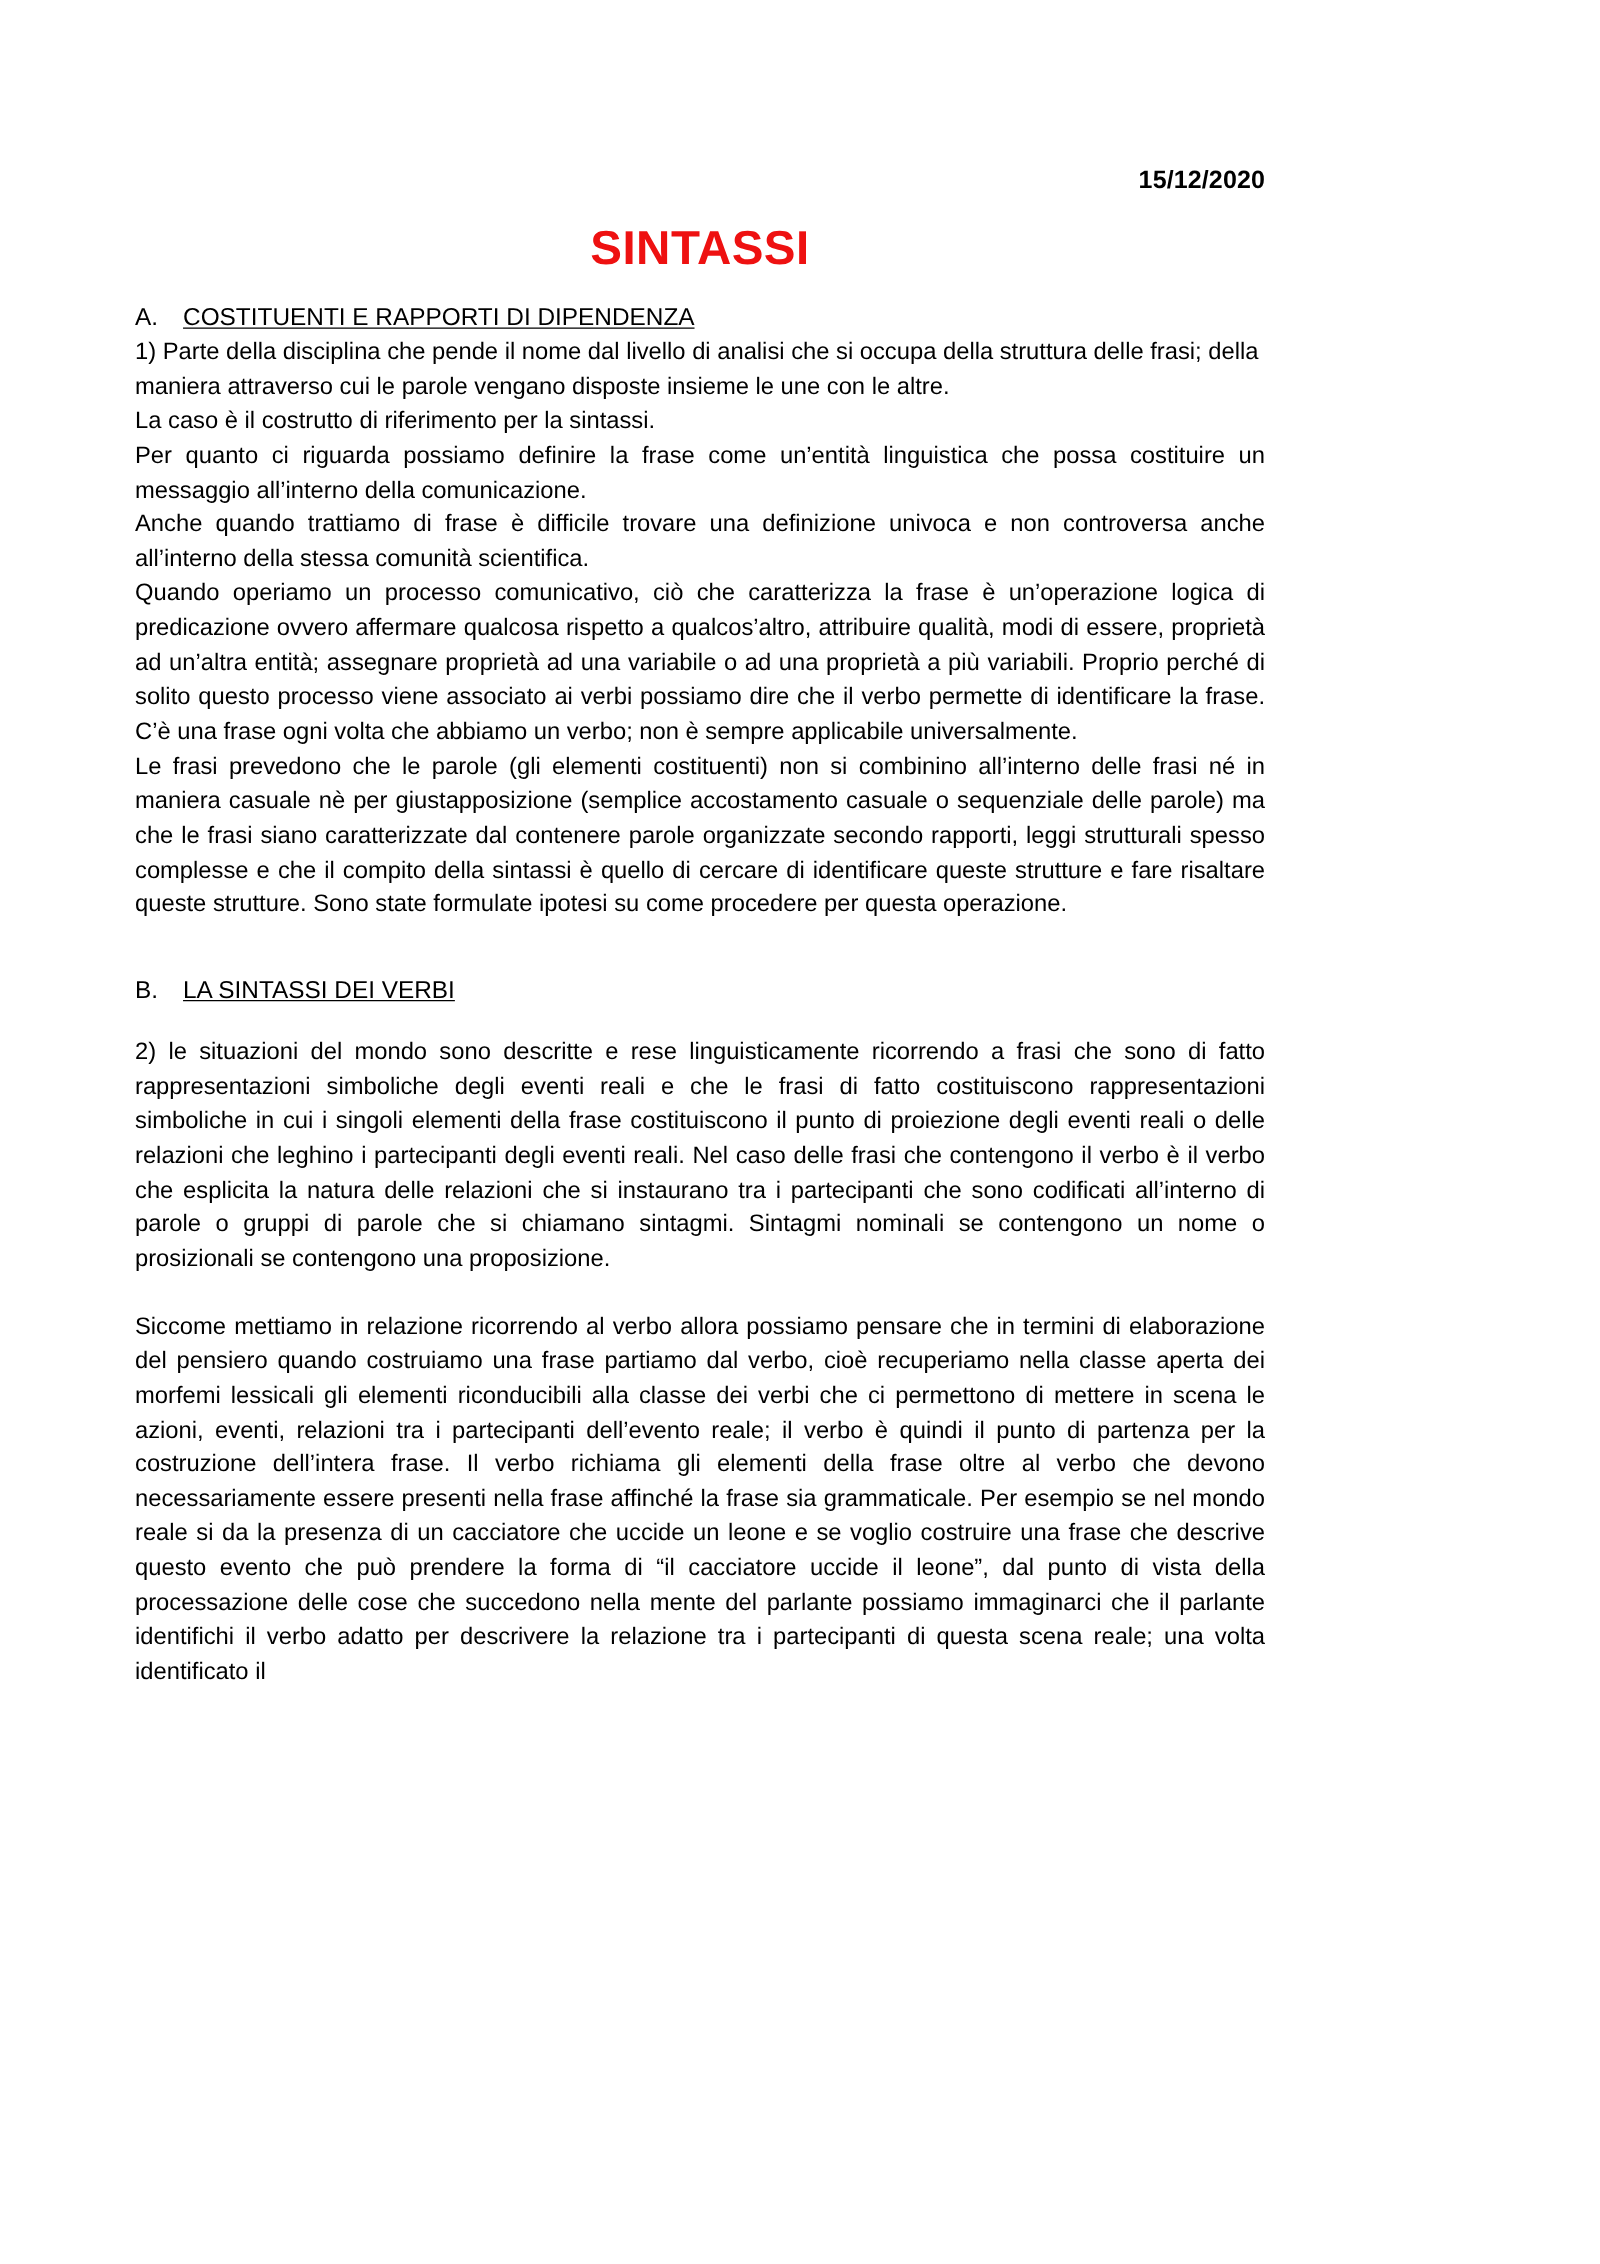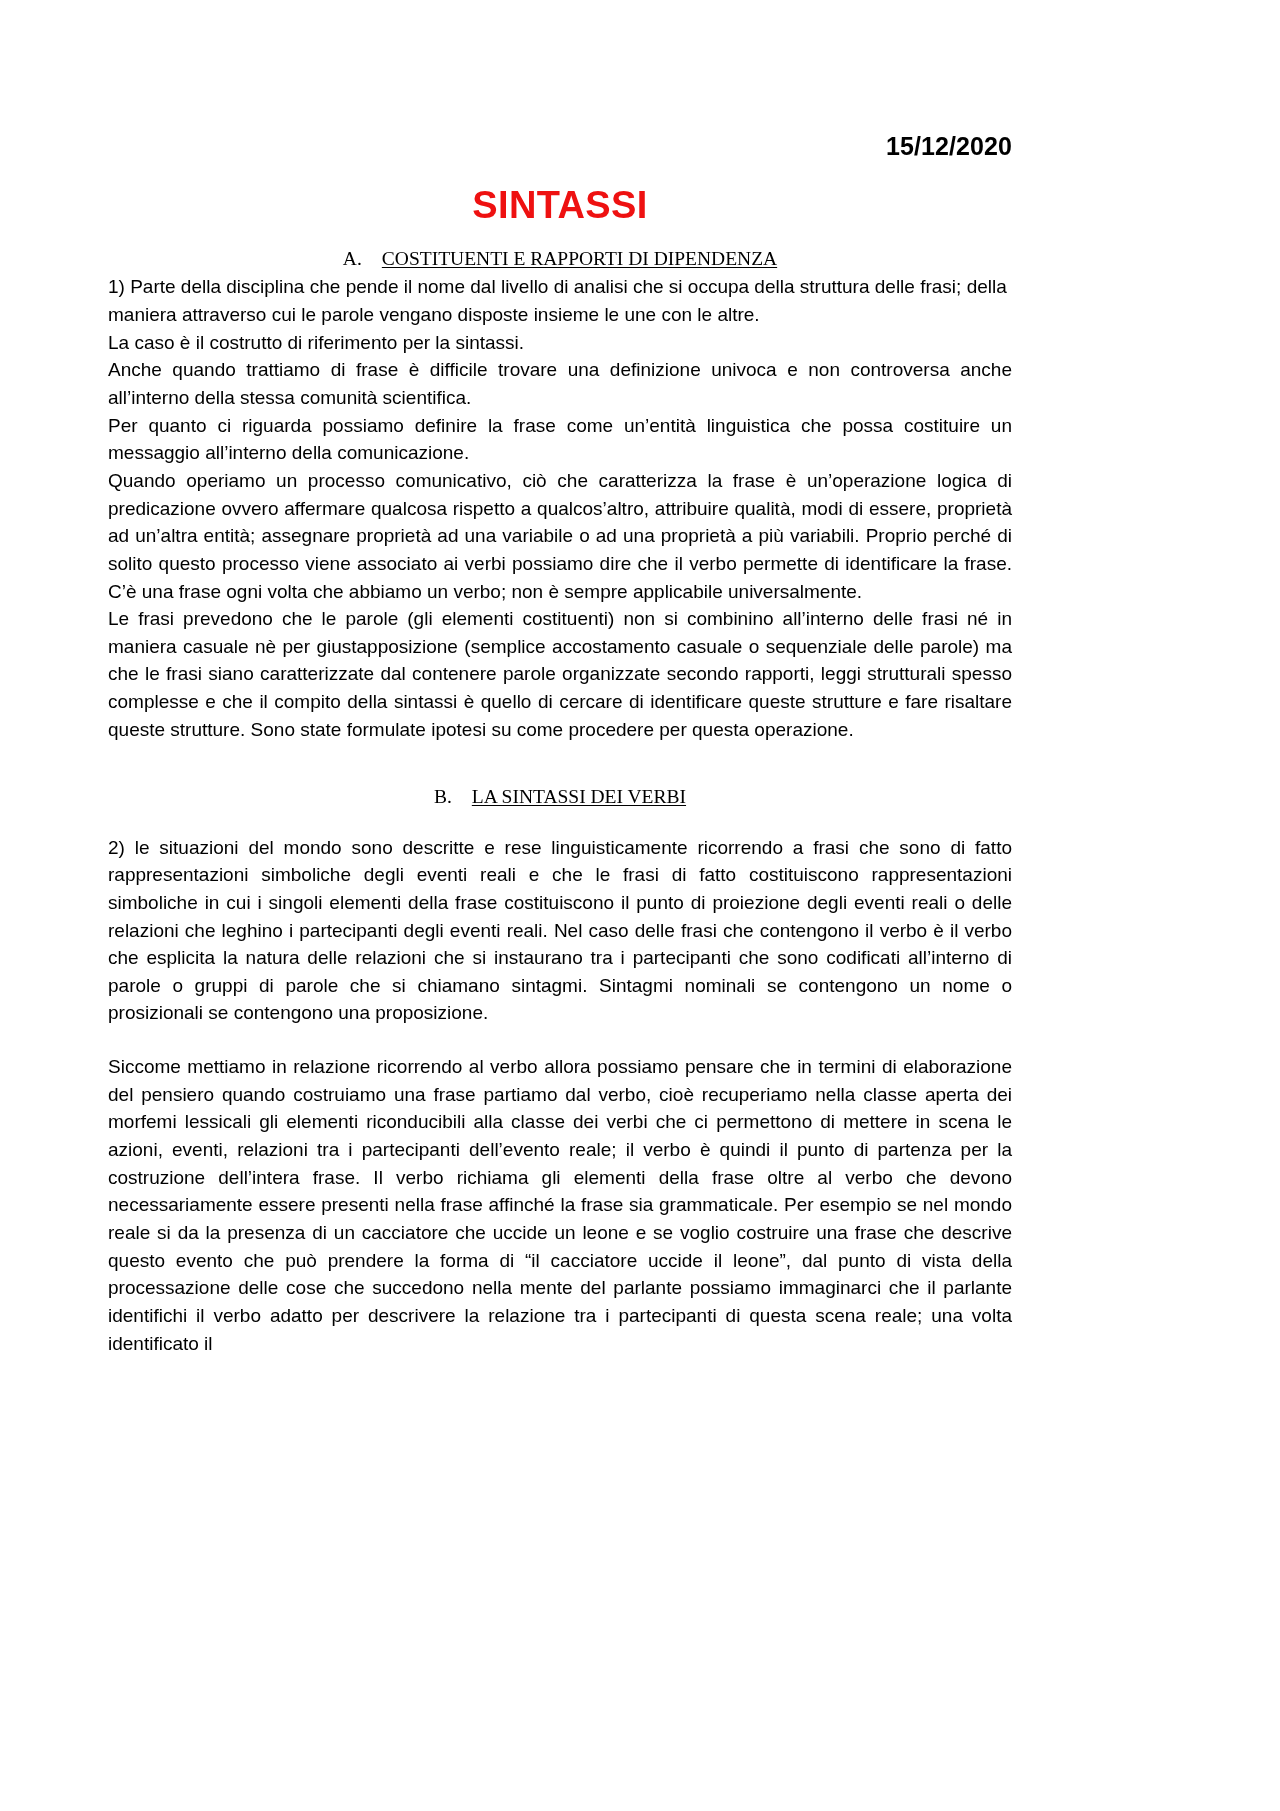--- a/index.html
+++ b/index.html
@@ -31,7 +31,7 @@
   }
   .doc-date {
     text-align: right;
-    font-size: 25px;
+    font-size: 20px;
     font-weight: bold;
     letter-spacing: 0.1px;
     margin-top: 133px;

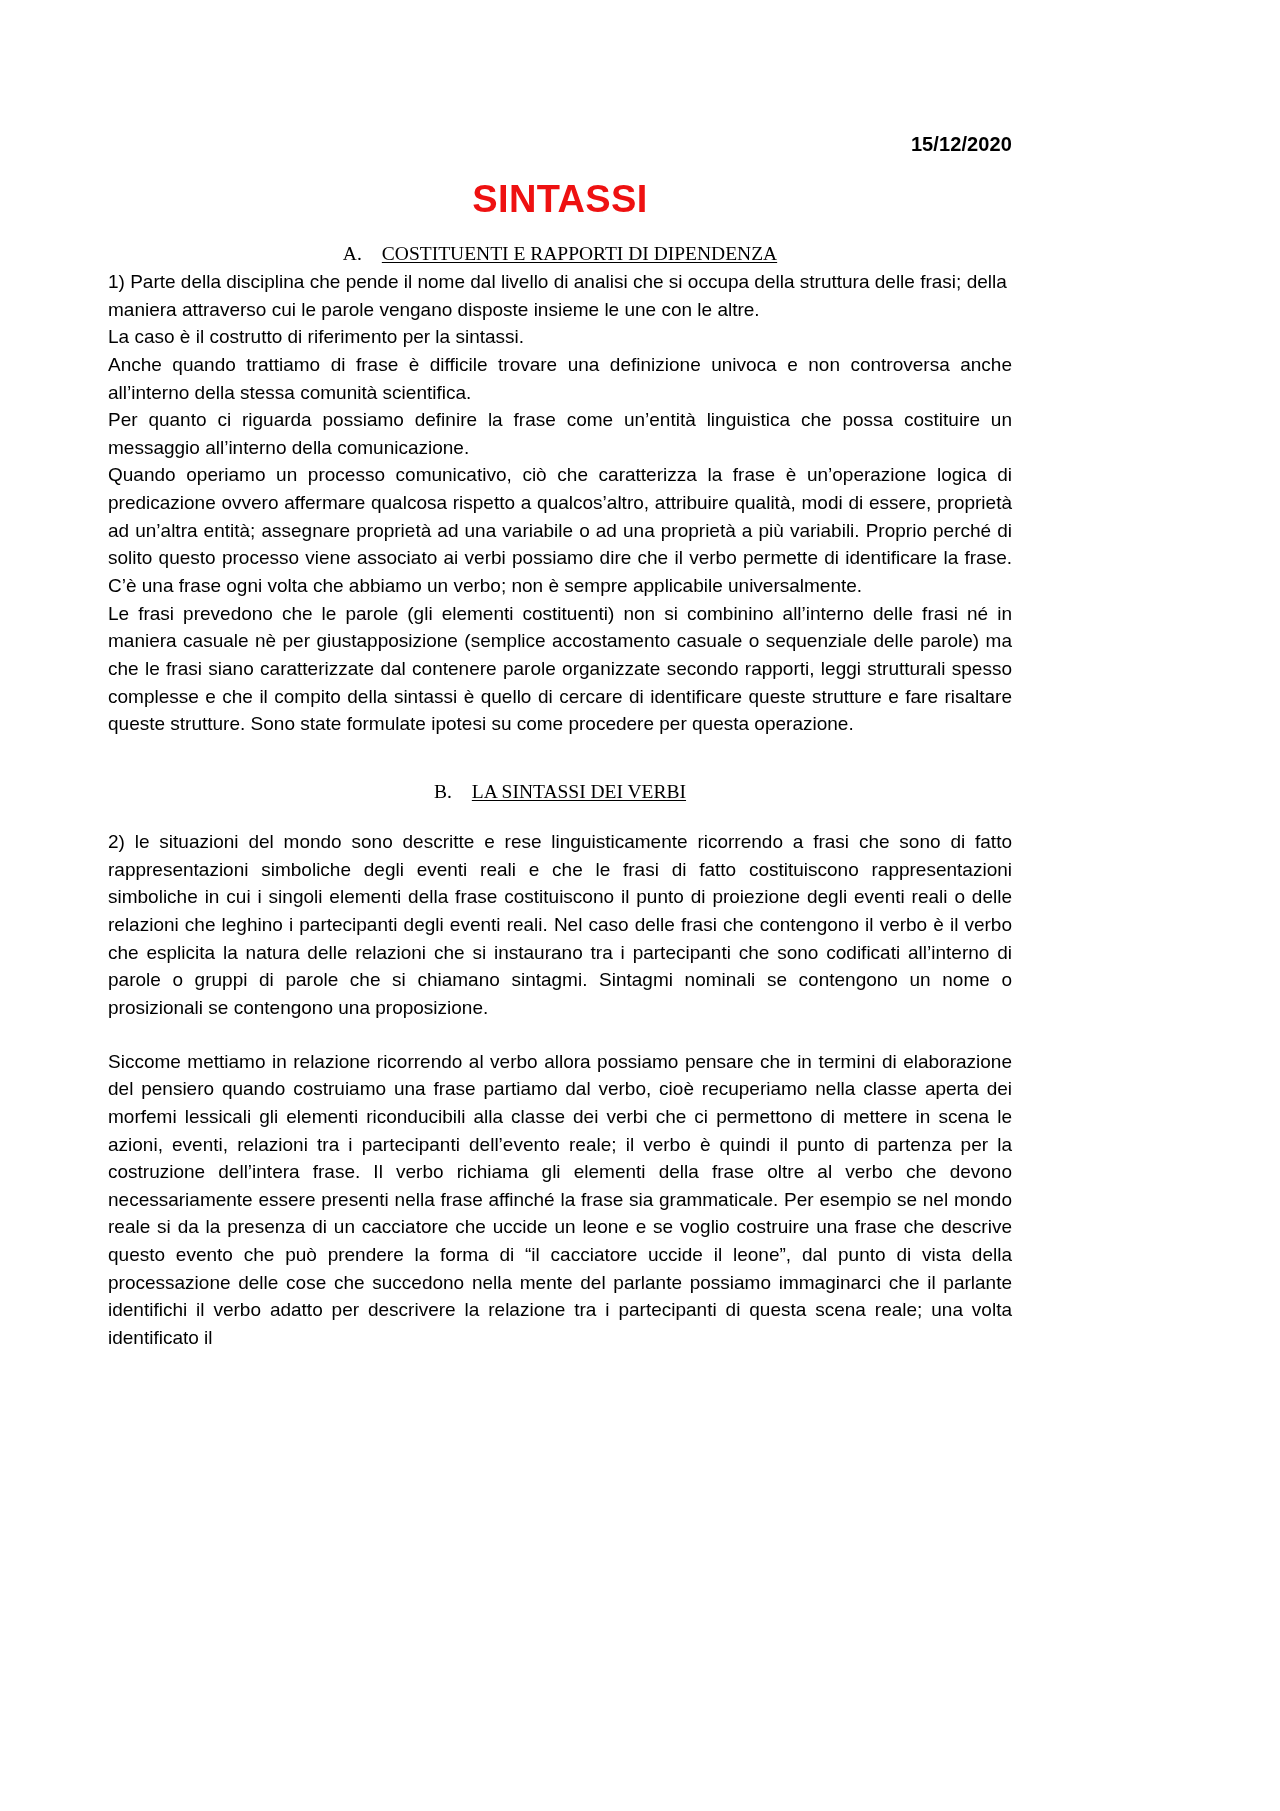--- a/index.html
+++ b/index.html
@@ -47,12 +47,11 @@
     line-height: 1.15;
   }
   .section-heading {
-    text-align: center;
+    text-align: left;
     font-size: 19.5px;
     line-height: 1.45;
     margin-top: 18px;
     white-space: nowrap;
-    font-family: Liberation Serif, serif;
   }
   .section-heading .letter {
     display: inline-block;

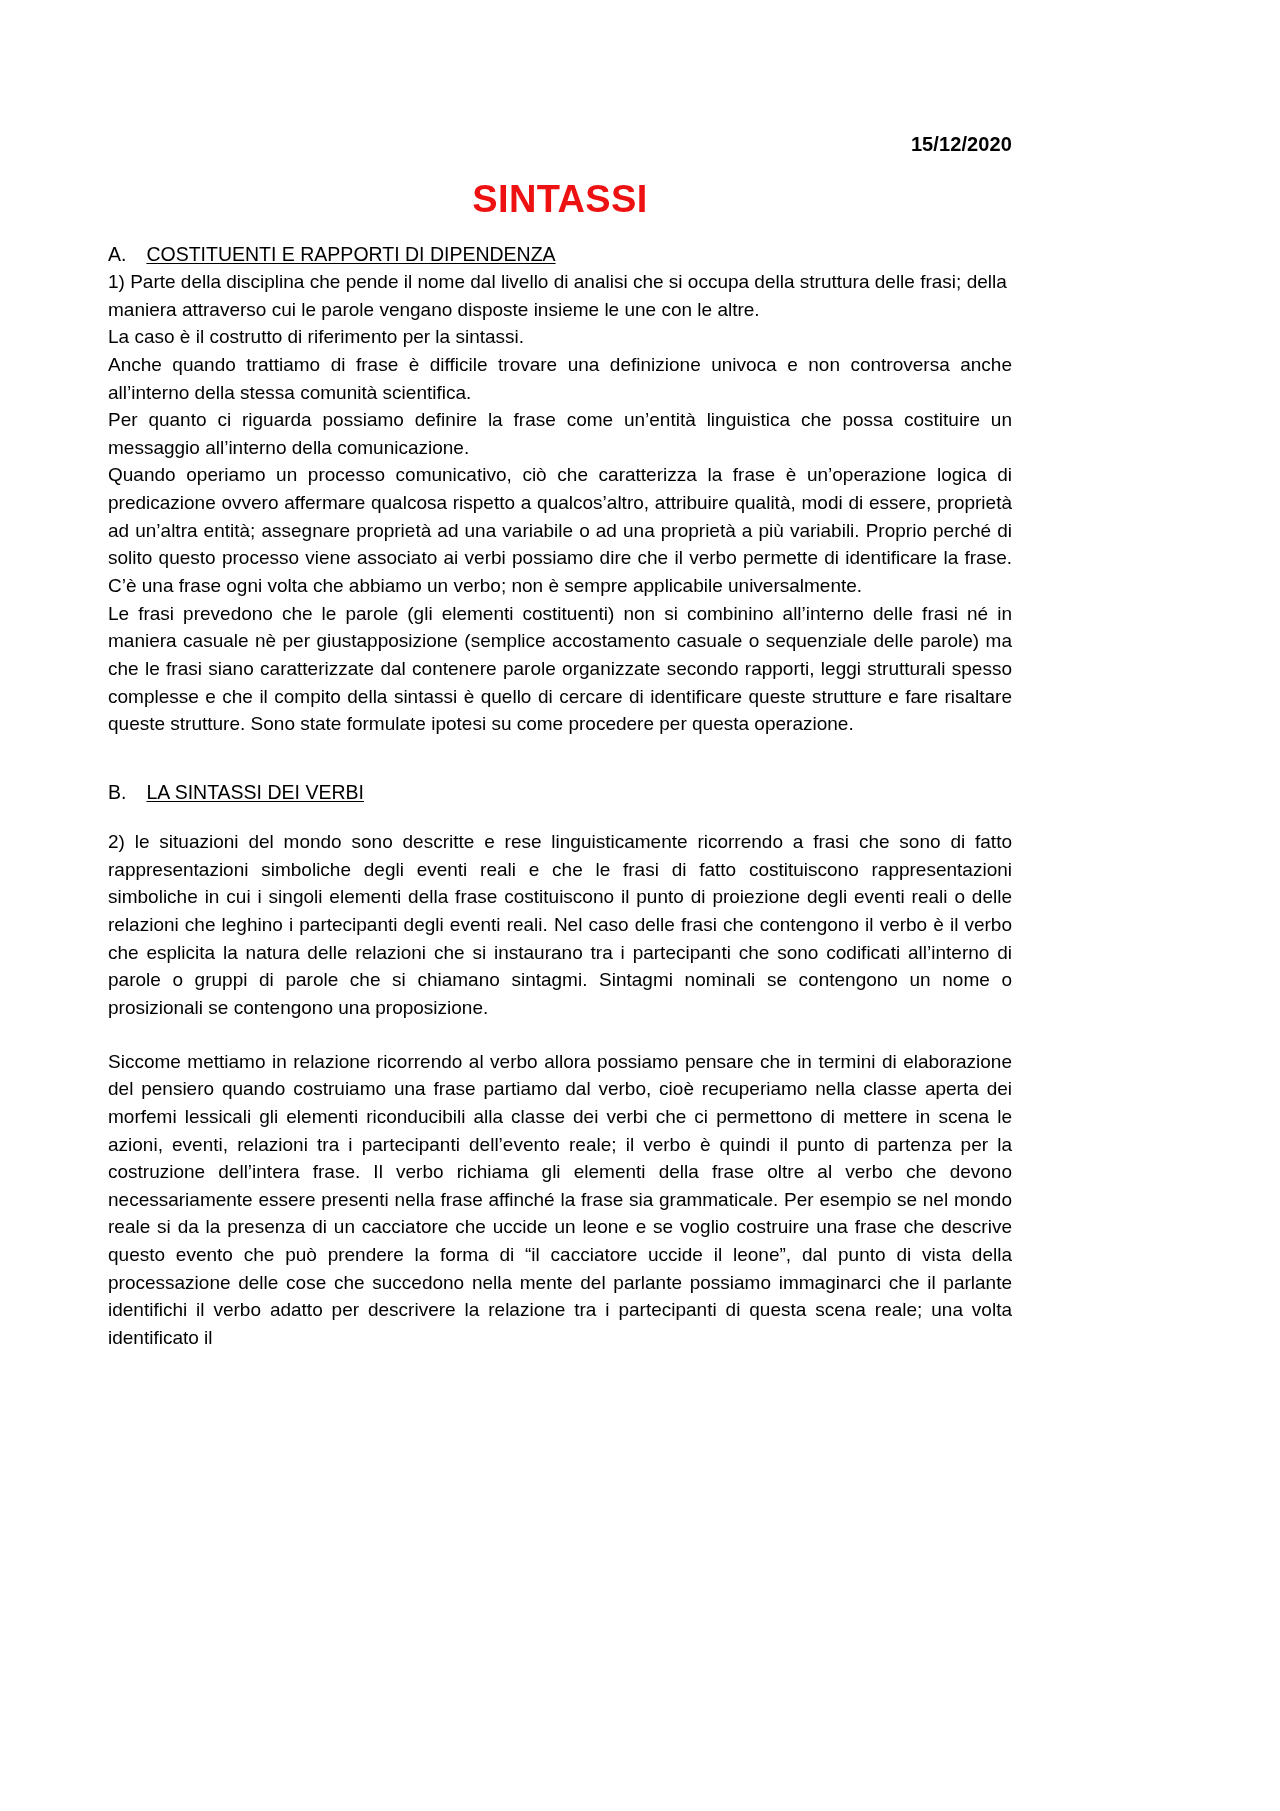--- a/index.html
+++ b/index.html
@@ -94,8 +94,8 @@
 
     <p class="para nojust">1) Parte della disciplina che pende il nome dal livello di analisi che si occupa della struttura delle frasi; della maniera attraverso cui le parole vengano disposte insieme le une con le altre.</p>
     <p class="para nojust">La caso è il costrutto di riferimento per la sintassi.</p>
+    <p class="para">Per quanto ci riguarda possiamo definire la frase come un’entità linguistica che possa costituire un messaggio all’interno della comunicazione.</p>
     <p class="para">Anche quando trattiamo di frase è difficile trovare una definizione univoca e non controversa anche all’interno della stessa comunità scientifica.</p>
-    <p class="para">Per quanto ci riguarda possiamo definire la frase come un’entità linguistica che possa costituire un messaggio all’interno della comunicazione.</p>
     <p class="para">Quando operiamo un processo comunicativo, ciò che caratterizza la frase è un’operazione logica di predicazione ovvero affermare qualcosa rispetto a qualcos’altro, attribuire qualità, modi di essere, proprietà ad un’altra entità; assegnare proprietà ad una variabile o ad una proprietà a più variabili. Proprio perché di solito questo processo viene associato ai verbi possiamo dire che il verbo permette di identificare la frase. C’è una frase ogni volta che abbiamo un verbo; non è sempre applicabile universalmente.</p>
     <p class="para">Le frasi prevedono che le parole (gli elementi costituenti) non si combinino all’interno delle frasi né in maniera casuale nè per giustapposizione (semplice accostamento casuale o sequenziale delle parole) ma che le frasi siano caratterizzate dal contenere parole organizzate secondo rapporti, leggi strutturali spesso complesse e che il compito della sintassi è quello di cercare di identificare queste strutture e fare risaltare queste strutture. Sono state formulate ipotesi su come procedere per questa operazione.</p>
 

